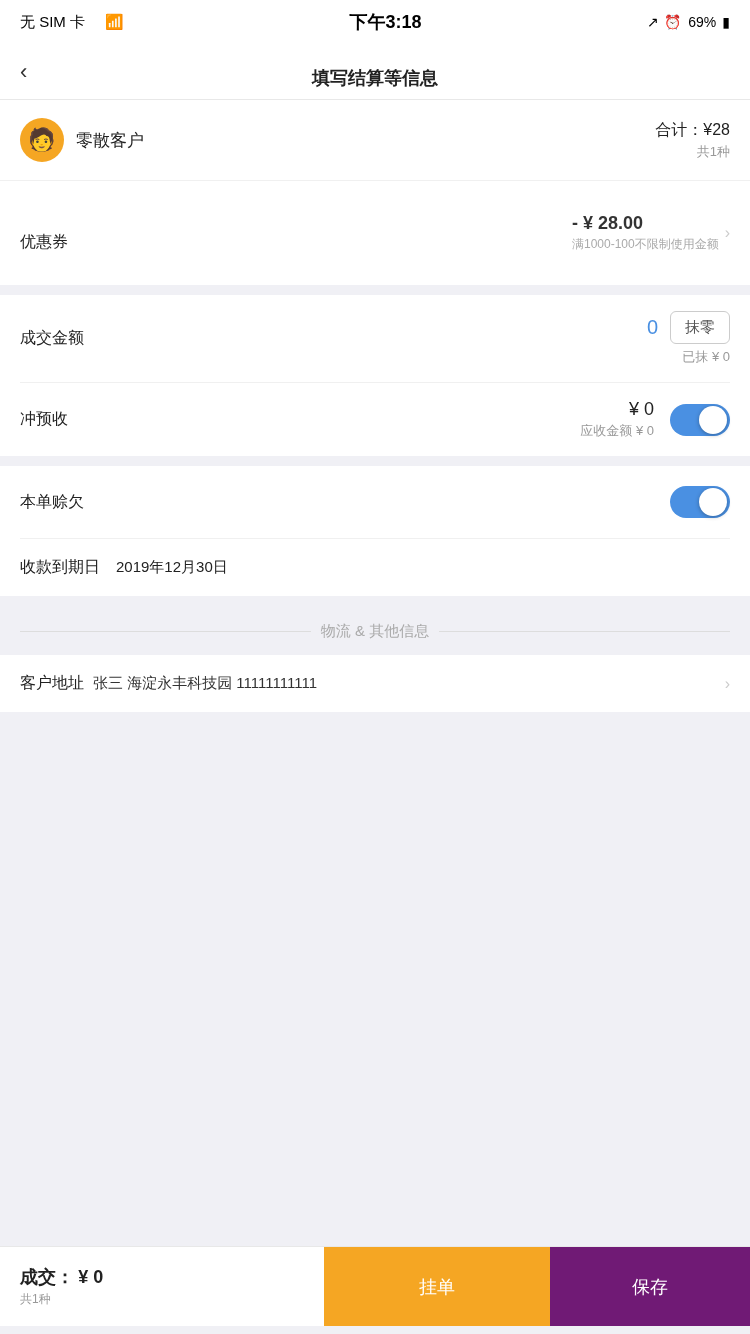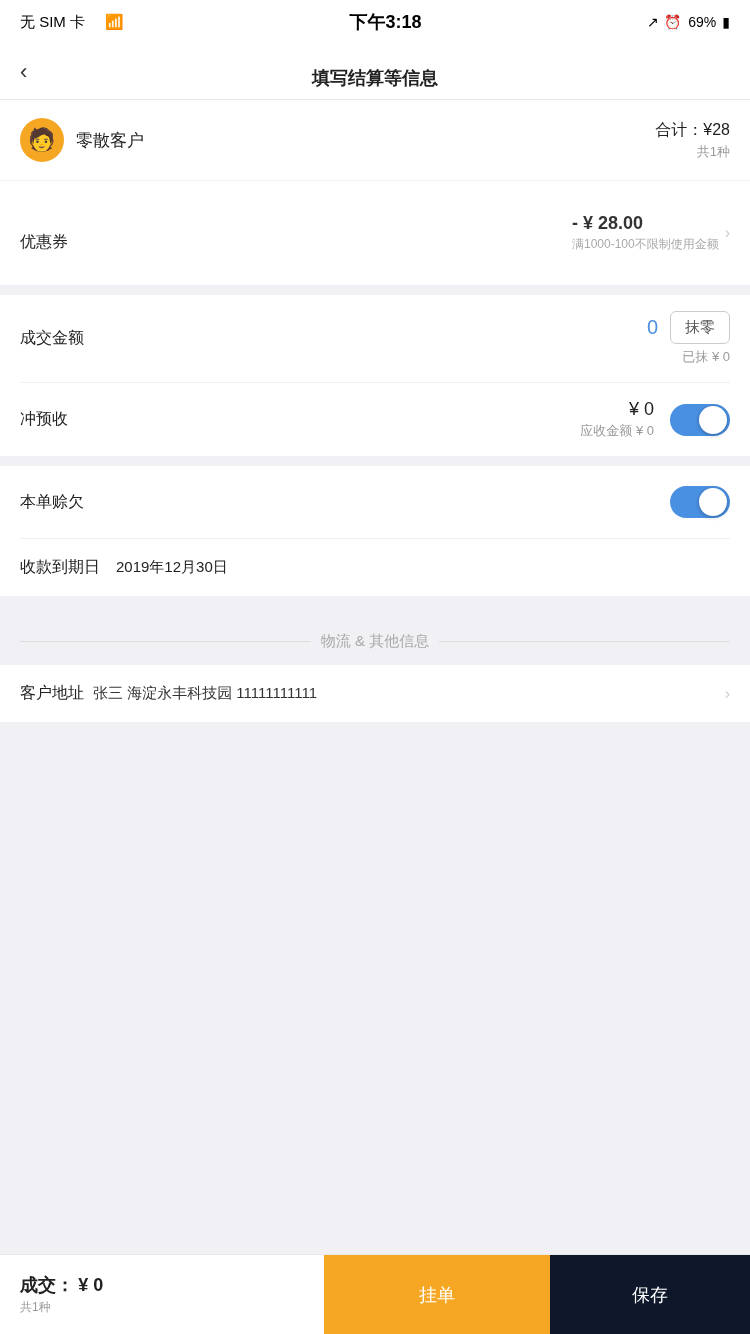--- a/index.html
+++ b/index.html
@@ -165,7 +165,7 @@
     
     .debit-section {
       background: #fff;
-      margin-bottom: 22px;
+      margin-bottom: 12px;
       padding: 0 20px;
     }
     .debit-row {

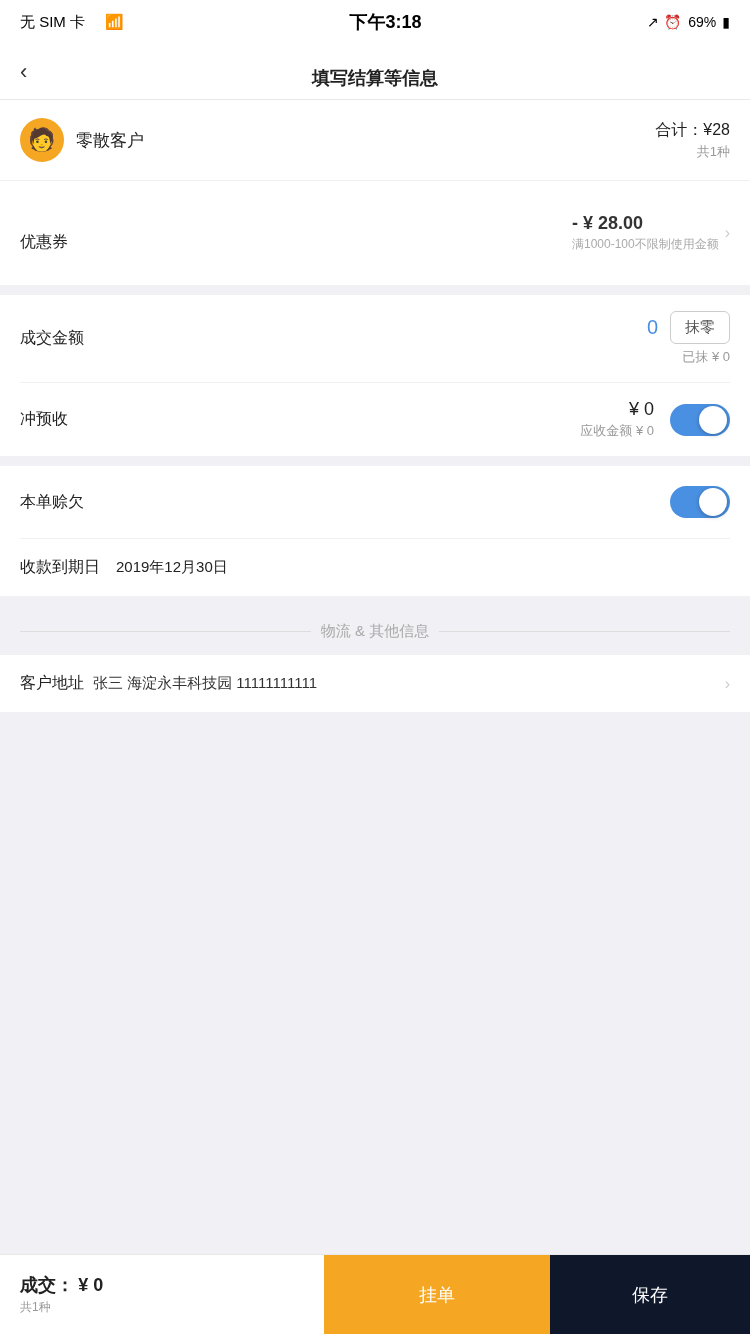--- a/index.html
+++ b/index.html
@@ -219,7 +219,7 @@
     
     .footer {
       position: fixed;
-      bottom: 0;
+      bottom: 8px;
       width: 750px;
       height: 80px;
       display: flex;

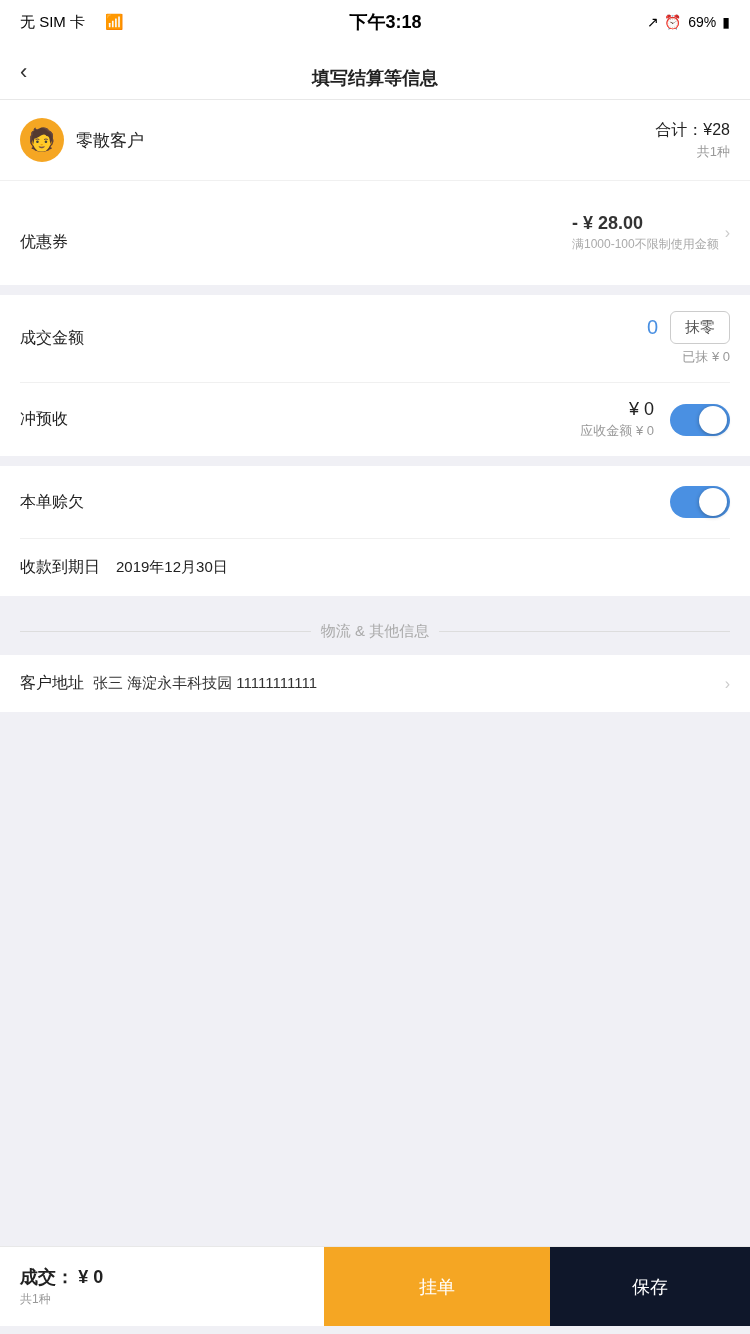--- a/index.html
+++ b/index.html
@@ -250,7 +250,7 @@
     }
     .footer-btn-save {
       width: 200px;
-      background: #0f172a;
+      background: #701a75;
       display: flex;
       align-items: center;
       justify-content: center;

